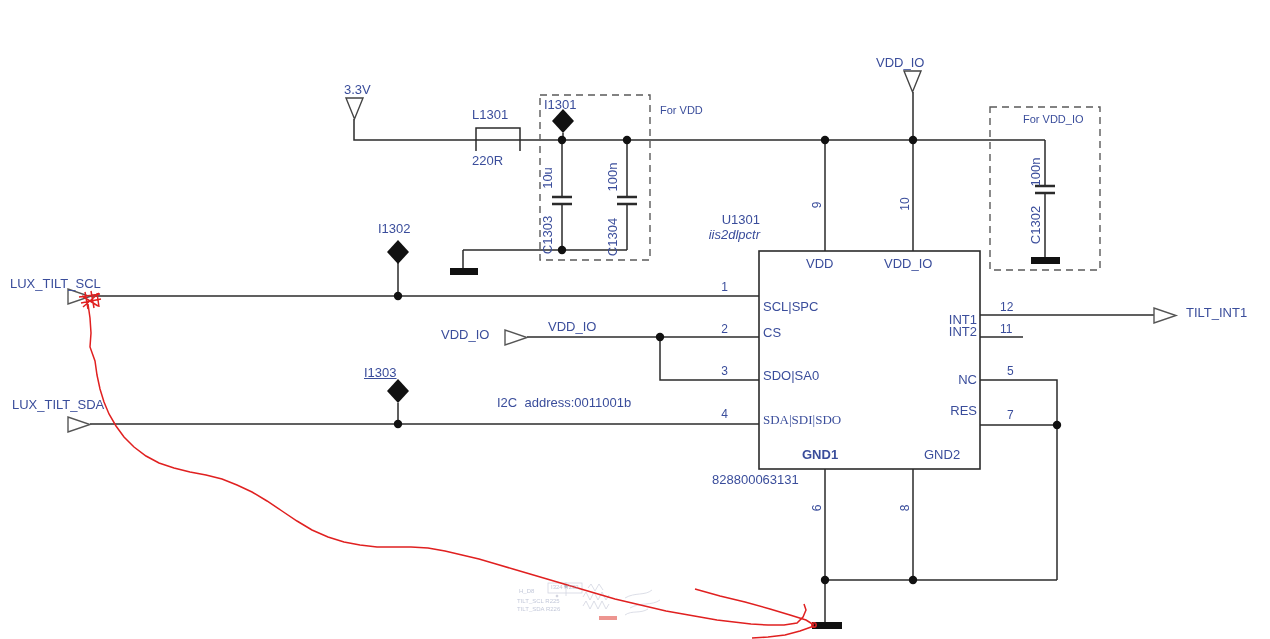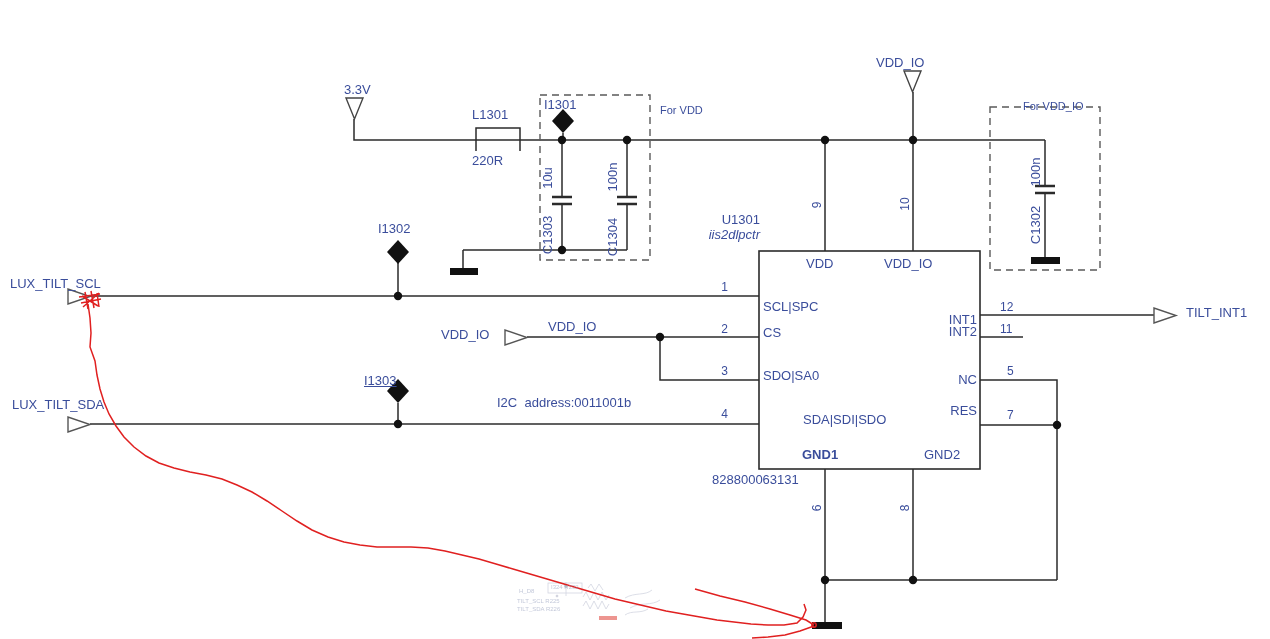--- a/index.html
+++ b/index.html
@@ -135,7 +135,7 @@
   <div class="lbl vtext" style="left:613px;top:177px;">100n</div>
   <div class="lbl vtext" style="left:613px;top:237px;">C1304</div>
   <div class="lbl" style="left:876px;top:56px;">VDD_IO</div>
-  <div class="lbl small" style="left:1023px;top:100px;text-align:right;">For VDD_IO</div>
+  <div class="lbl small" style="left:1023px;top:113px;text-align:right;">For VDD_IO</div>
   <div class="lbl vtext" style="left:1036px;top:172px;">100n</div>
   <div class="lbl vtext" style="left:1036px;top:225px;">C1302</div>
 

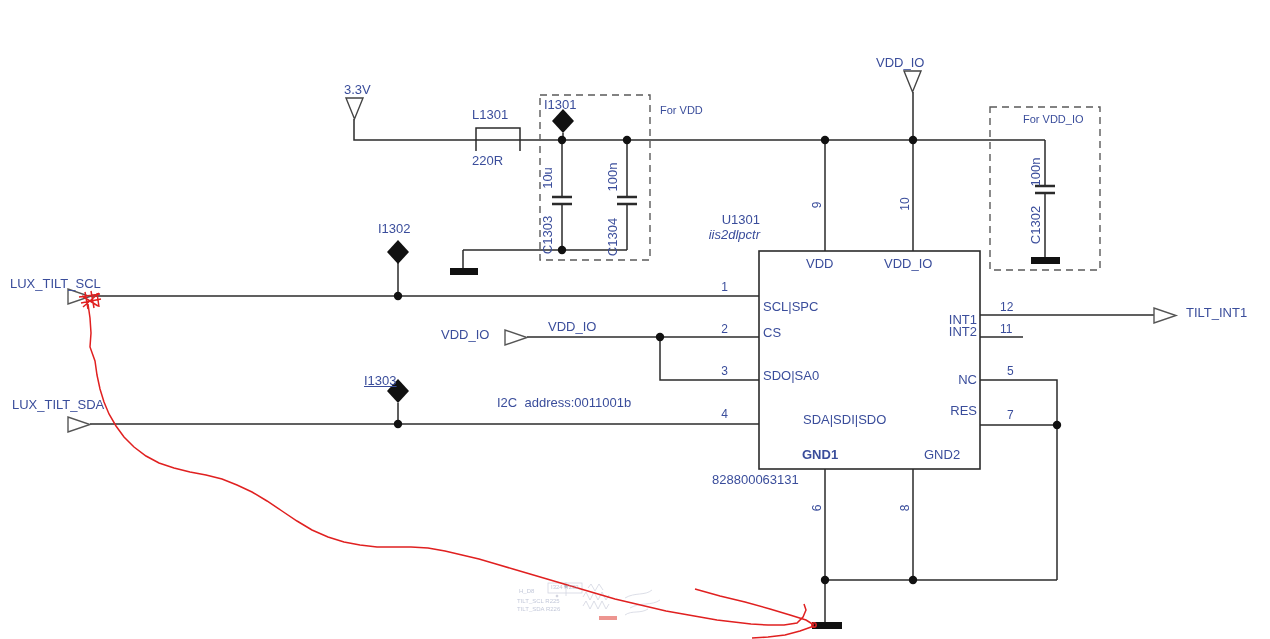--- a/index.html
+++ b/index.html
@@ -177,7 +177,7 @@
   <div class="lbl" style="left:548px;top:320px;">VDD_IO</div>
   <div class="lbl" style="left:1186px;top:306px;">TILT_INT1</div>
   <div class="lbl" style="left:378px;top:222px;">I1302</div>
-  <div class="lbl" style="left:364px;top:374px;text-decoration:underline;">I1303</div>
+  <div class="lbl" style="left:364px;top:366px;text-decoration:underline;">I1303</div>
   <div class="lbl" style="left:497px;top:396px;">I2C  address:0011001b</div>
 
   <div class="lbl ghost" style="left:519px;top:588px;">H_D8</div>

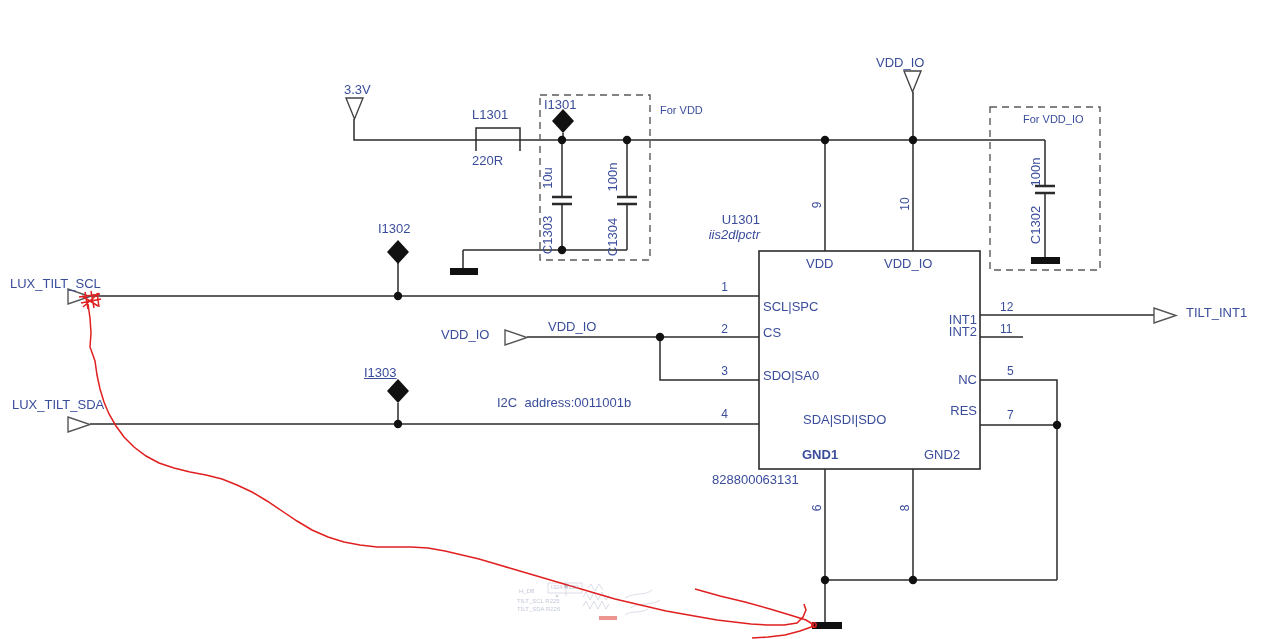--- a/index.html
+++ b/index.html
@@ -155,7 +155,7 @@
   <div class="lbl right pn" style="left:688px;top:365px;width:40px;">3</div>
   <div class="lbl" style="left:763px;top:369px;">SDO|SA0</div>
   <div class="lbl right pn" style="left:688px;top:408px;width:40px;">4</div>
-  <div class="lbl" style="left:803px;top:413px;">SDA|SDI|SDO</div>
+  <div class="lbl" style="left:763px;top:413px;font-family:Liberation Serif, serif;">SDA|SDI|SDO</div>
 
   <div class="lbl pn" style="left:1000px;top:301px;">12</div>
   <div class="lbl right" style="left:927px;top:313px;width:50px;">INT1</div>

